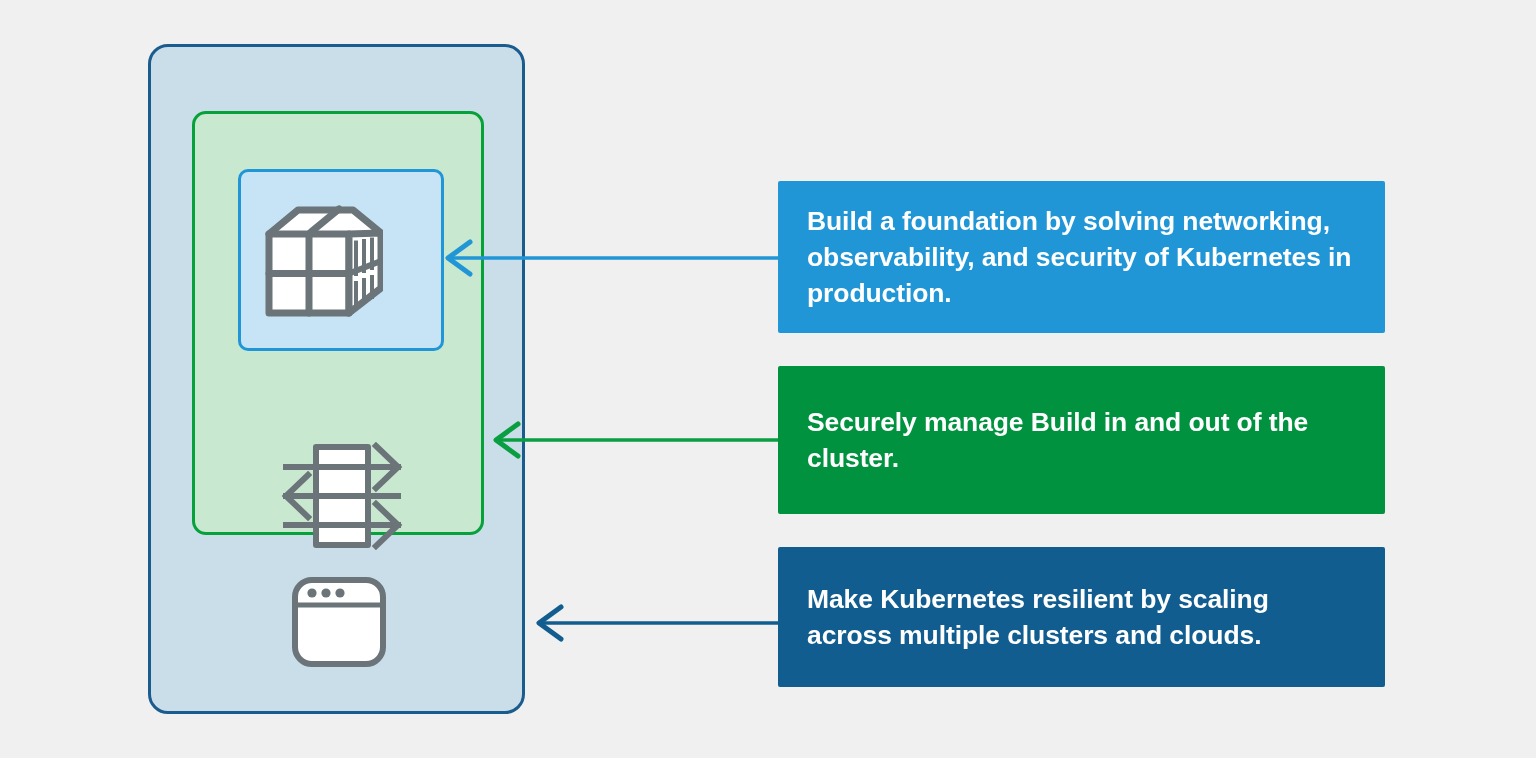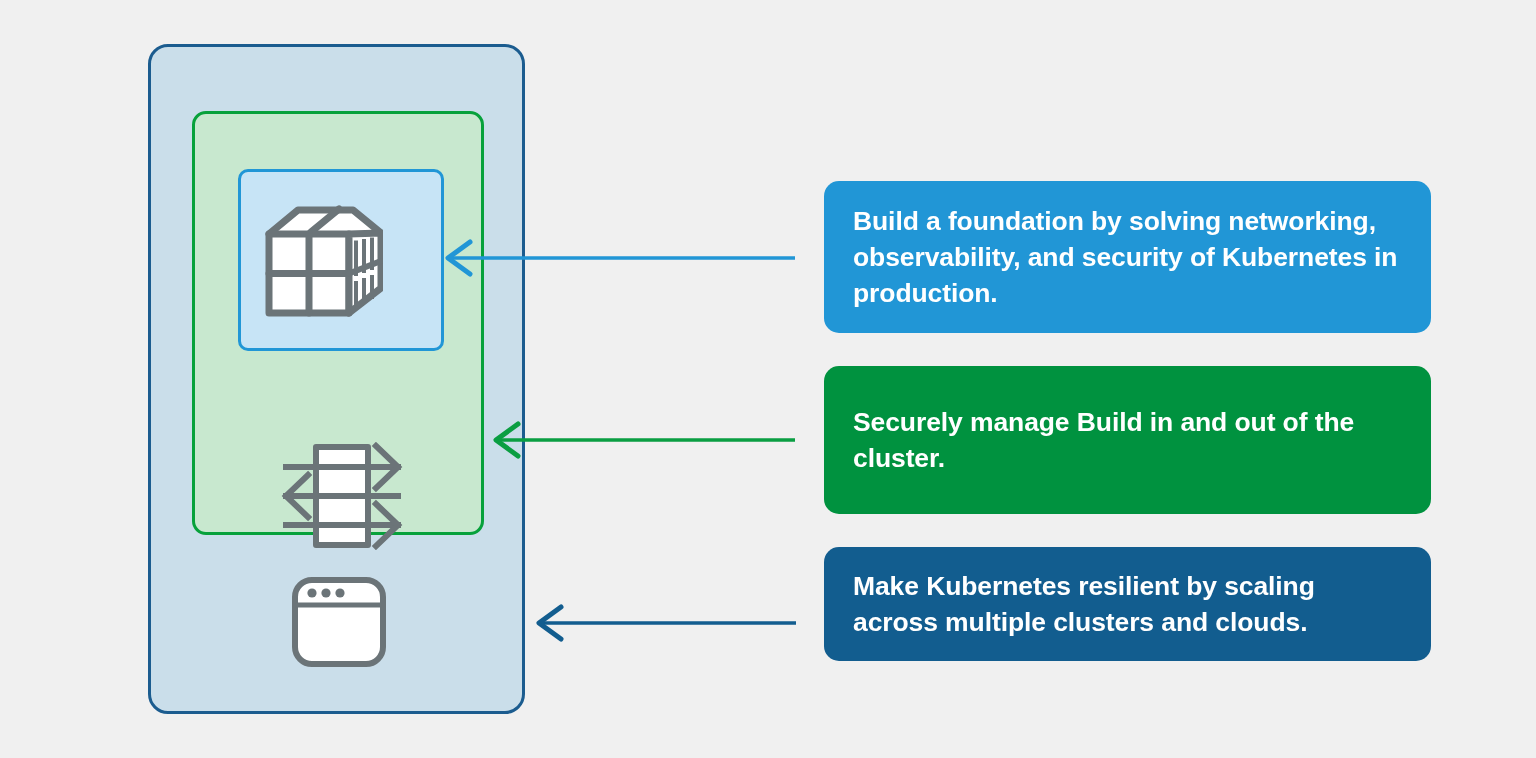--- a/index.html
+++ b/index.html
@@ -79,9 +79,9 @@
   
   .callout {
     position: absolute;
-    left: 824px;
-    box-sizing: border-box;
-    border-radius: 15px;
+    left: 778px;
+    box-sizing: border-box;
+    border-radius: 2px;
     color: #ffffff;
     display: flex;
     align-items: center;

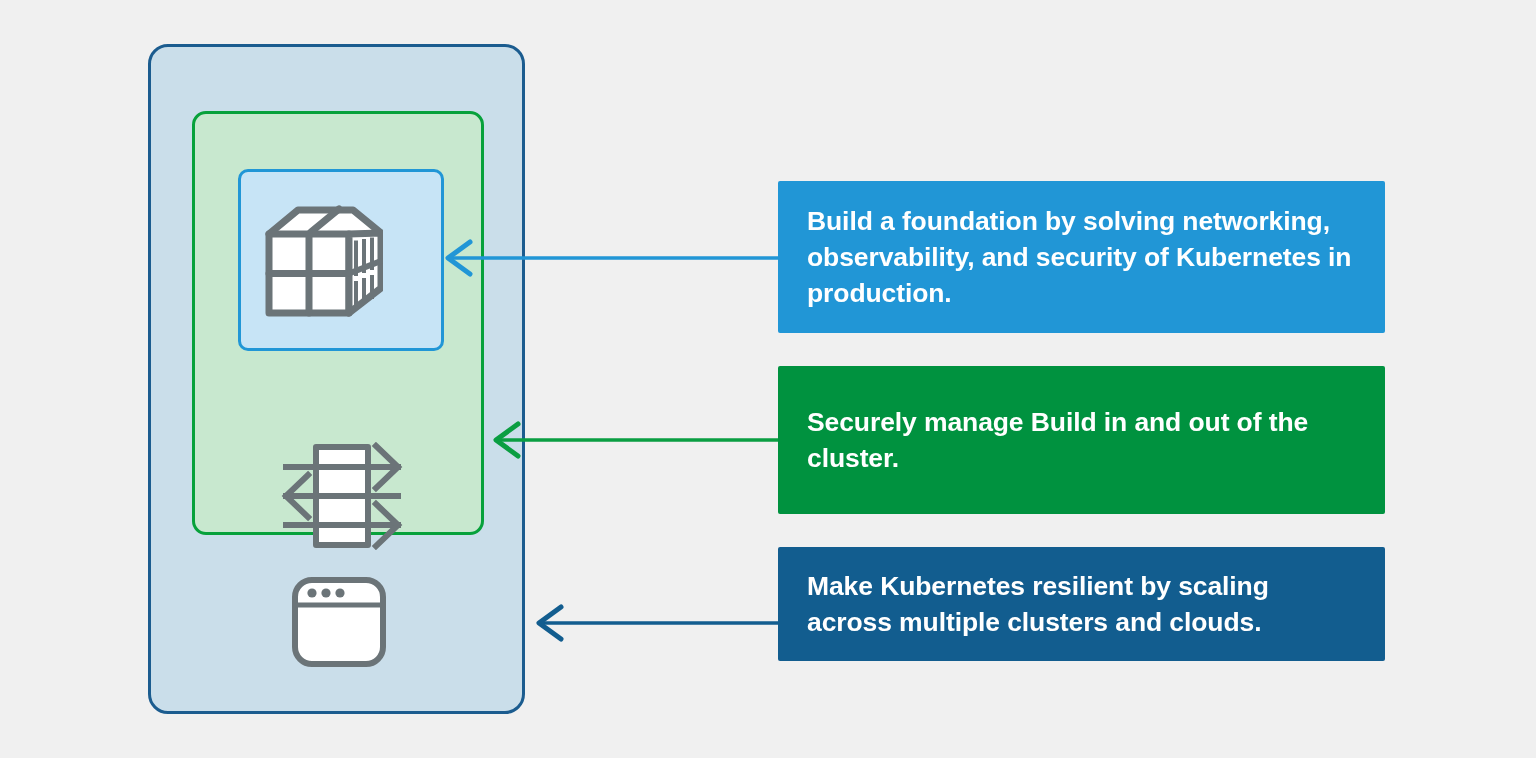--- a/index.html
+++ b/index.html
@@ -109,7 +109,7 @@
   .callout-3 {
     top: 547px;
     width: 607px;
-    height: 114px;
+    height: 140px;
     background: #125d8f;
   }
 </style>

